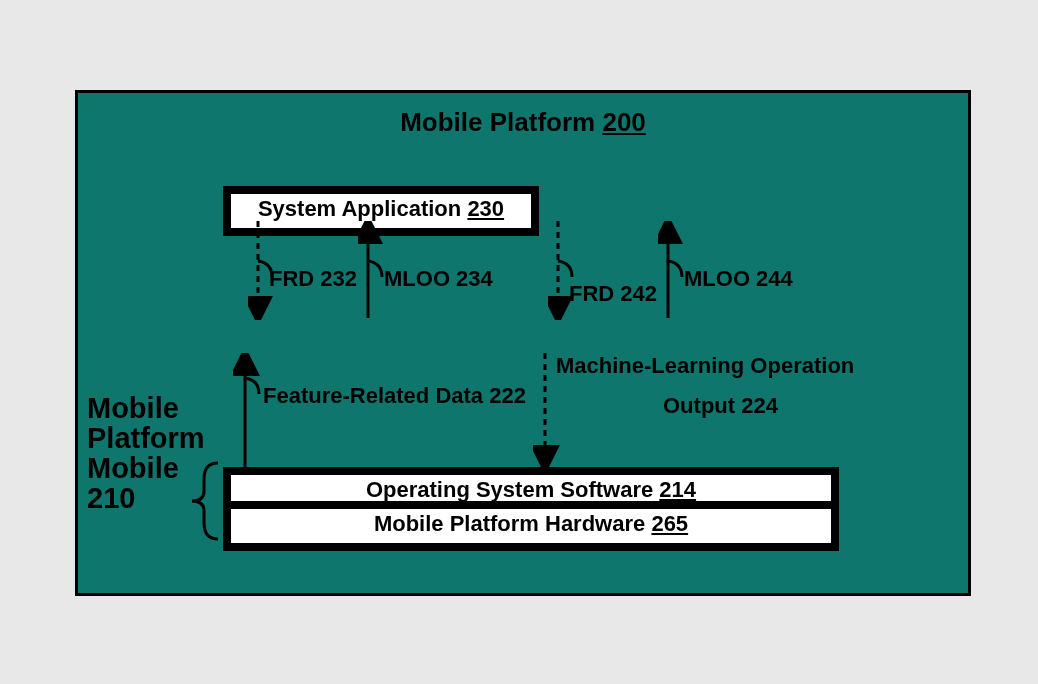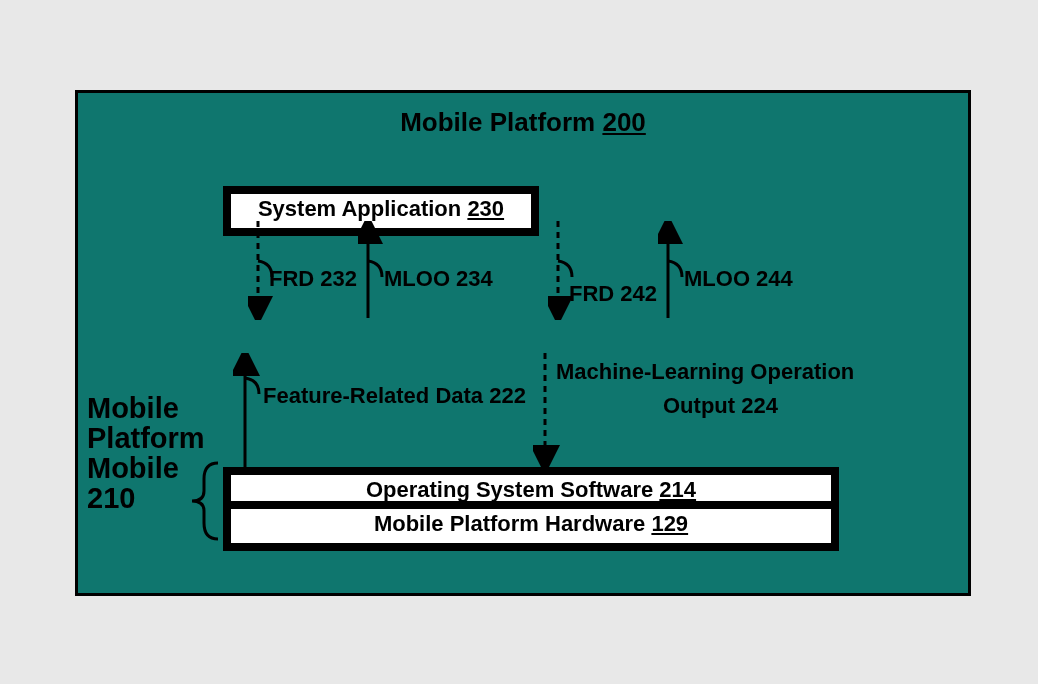--- a/index.html
+++ b/index.html
@@ -52,7 +52,7 @@
   #lbl-frd242  { left:491px; top:188px; font-size:22px }
   #lbl-mloo244 { left:606px; top:173px; font-size:22px }
   #lbl-frdata222{ left:185px; top:290px; font-size:22px }
-  #lbl-mlo224a { left:478px; top:266px; font-size:22px }
+  #lbl-mlo224a { left:478px; top:260px; font-size:22px }
   #lbl-mlo224b { left:585px; top:300px; font-size:22px }
   
   #lbl-mps{

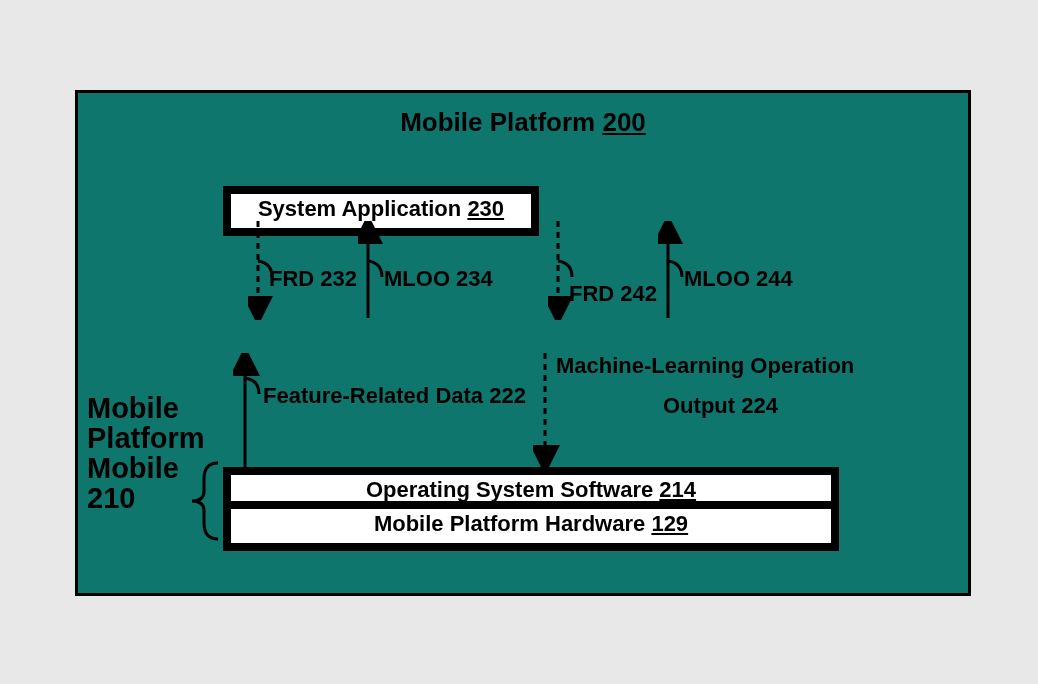--- a/index.html
+++ b/index.html
@@ -83,7 +83,7 @@
   </div>
   <div id="hw" class="box">
     <span>Mobile Platform Hardware</span>
-    <span class="ref">129</span>
+    <span class="ref">265</span>
   </div>
 
   <div id="lbl-frd232" class="label">FRD 232</div>

